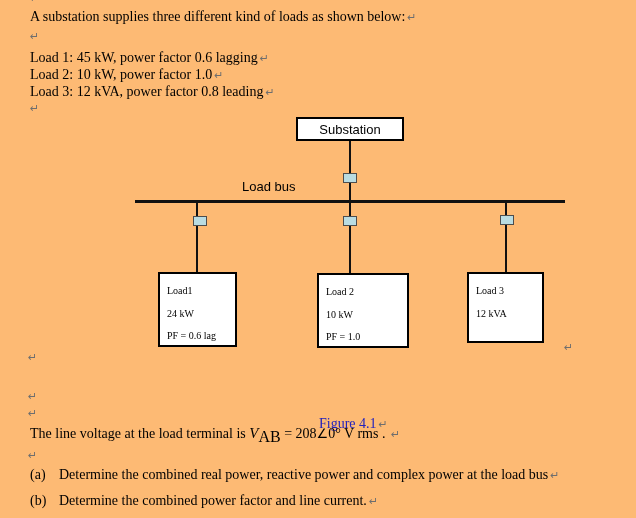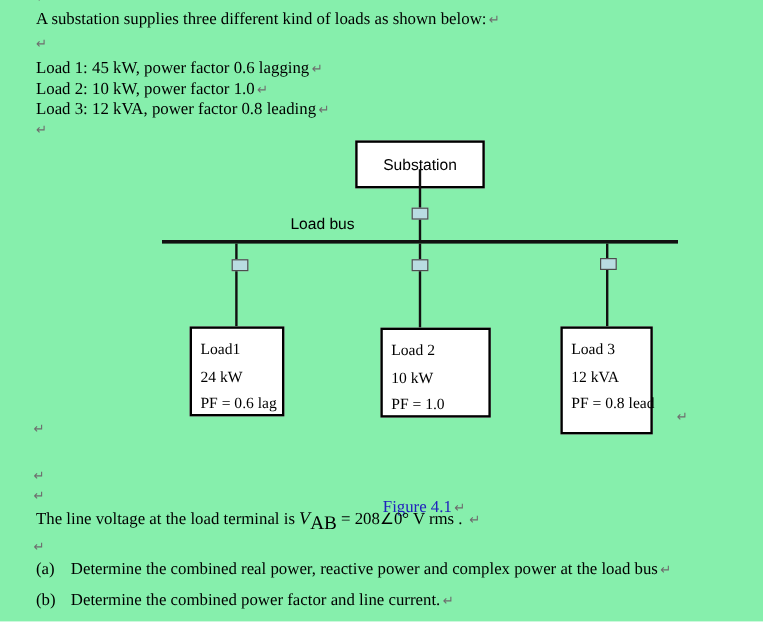--- a/index.html
+++ b/index.html
@@ -6,7 +6,7 @@
   #doc{
     position:relative;
     width:636px;height:518px;
-    background:#86efac;
+    background:#fdba74;
     font-family:"Liberation Serif",serif;
     color:#000;
     overflow:hidden;

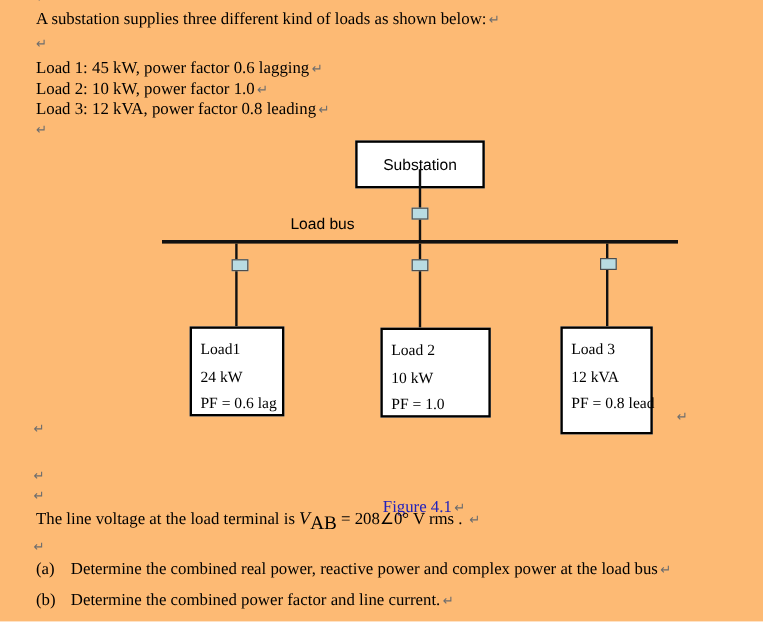--- a/index.html
+++ b/index.html
@@ -28,7 +28,7 @@
     box-sizing:border-box;
   }
   .substation-box{
-    width:108px;height:40px;
+    width:108px;height:24px;
     display:flex;align-items:center;justify-content:center;
   }
   .vline{width:2px;background:#111;}

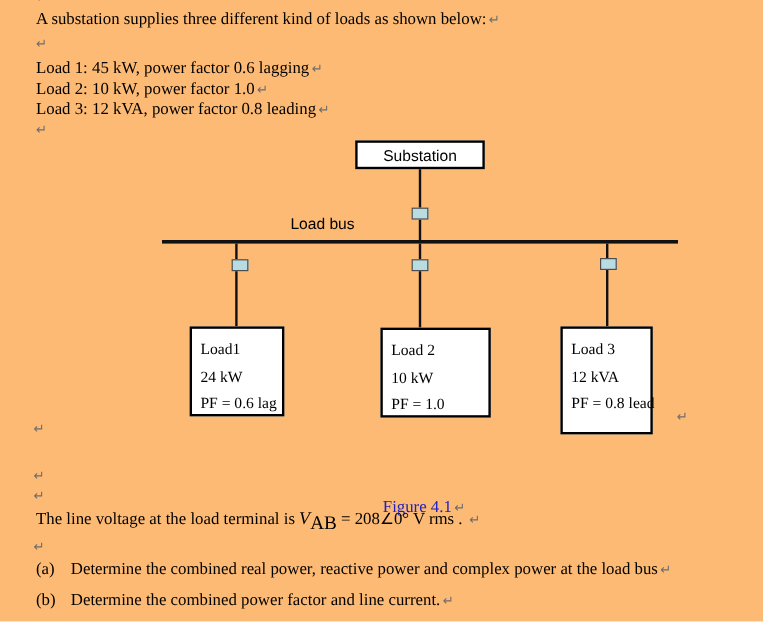--- a/index.html
+++ b/index.html
@@ -45,7 +45,7 @@
     padding:6px 0 0 7px;
   }
   .load-box .bl{
-    font-size:13px;
+    font-size:10px;
     line-height:22.5px;
     white-space:nowrap;
   }

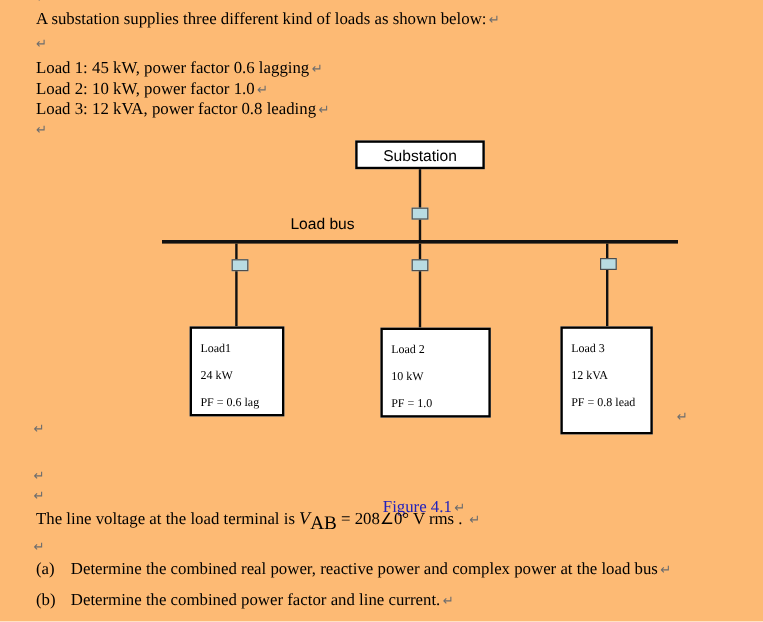--- a/index.html
+++ b/index.html
@@ -102,7 +102,7 @@
     <div class="bl">10 kW</div>
     <div class="bl">PF = 1.0</div>
   </div>
-  <div class="abs load-box" style="left:467px;top:272px;width:77px;height:90px;">
+  <div class="abs load-box" style="left:467px;top:272px;width:77px;height:71px;">
     <div class="bl">Load 3</div>
     <div class="bl">12 kVA</div>
     <div class="bl">PF = 0.8 lead</div>

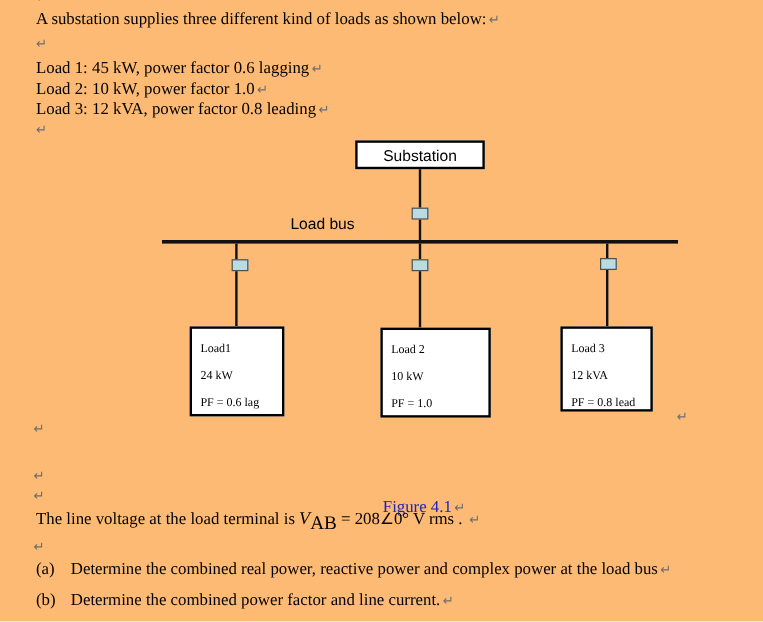--- a/index.html
+++ b/index.html
@@ -105,7 +105,6 @@
   <div class="abs load-box" style="left:467px;top:272px;width:77px;height:71px;">
     <div class="bl">Load 3</div>
     <div class="bl">12 kVA</div>
-    <div class="bl">PF = 0.8 lead</div>
   </div>
 
   <span class="abs pilcrow" style="left:564px;top:341px;">↵</span>

